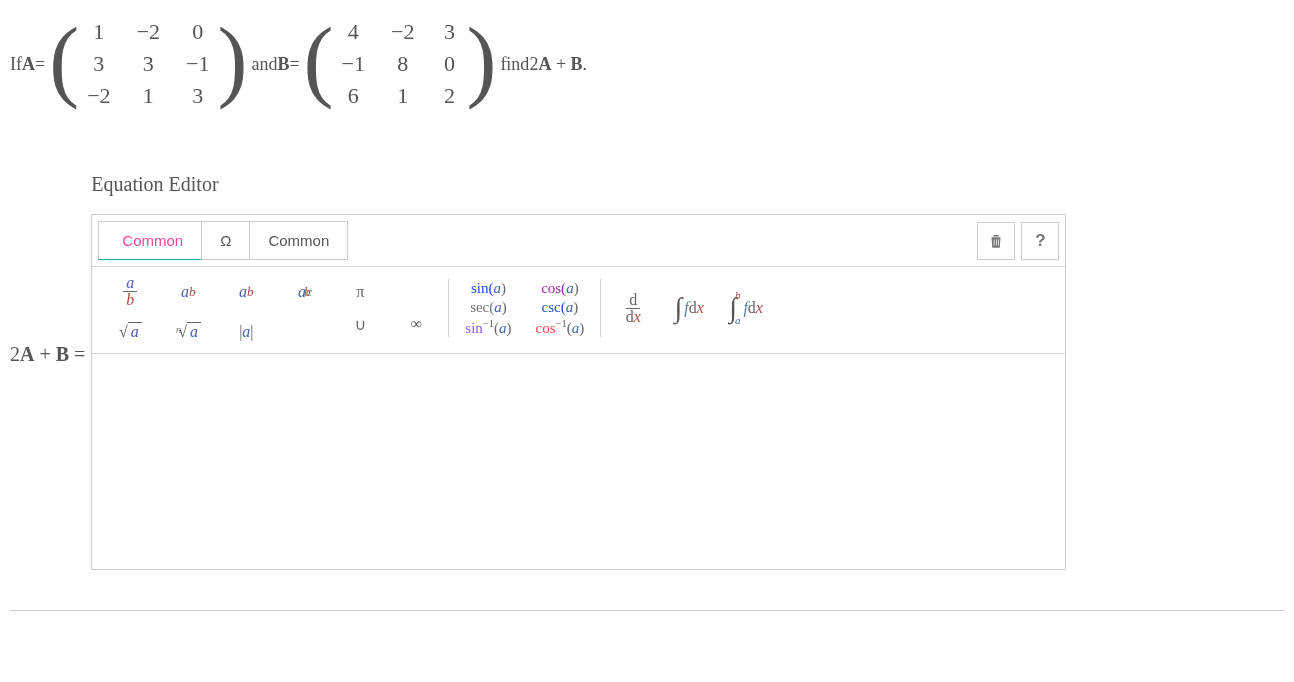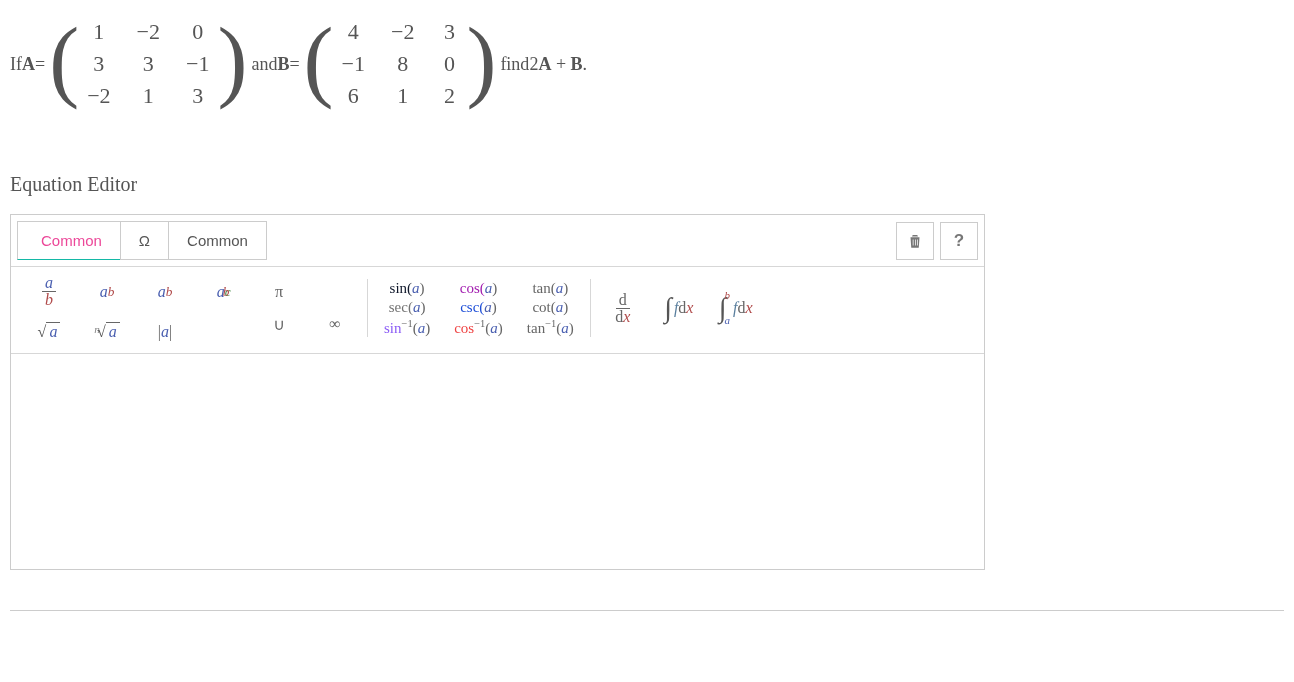--- a/index.html
+++ b/index.html
@@ -226,7 +226,7 @@
 
         <div class="pgroup">
           <div class="pcell upright trigcol">
-            <span><span style="color:#0f172a">sin(</span><span class="v-a">a</span><span style="color:#666">)</span></span>
+            <span><span style="color:#1d4ed8">sin(</span><span class="v-a">a</span><span style="color:#666">)</span></span>
             <span><span style="color:#737373">sec(</span><span class="v-a">a</span><span style="color:#666">)</span></span>
             <span><span style="color:#8b5cf6">sin</span><sup style="font-size:0.7em">−1</sup><span style="color:#666">(</span><span class="v-a">a</span><span style="color:#666">)</span></span>
           </div>

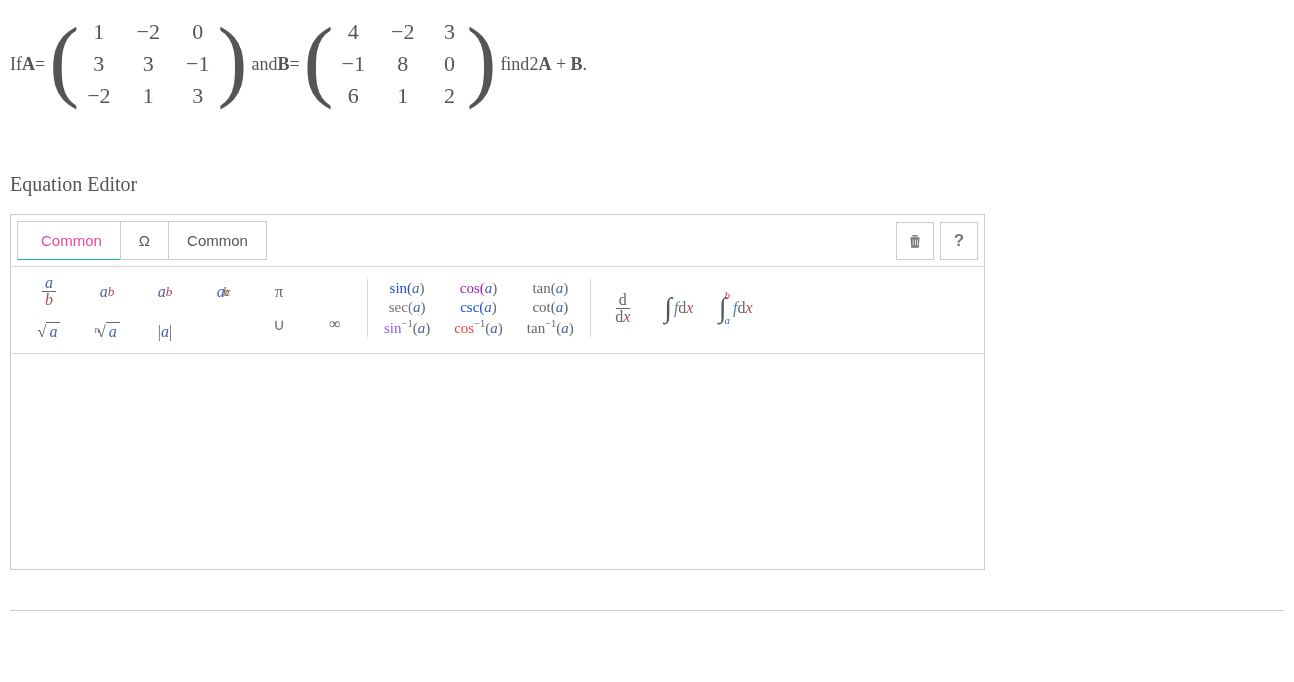--- a/index.html
+++ b/index.html
@@ -238,13 +238,6 @@
             <span><span style="color:#ef4444">cos</span><sup style="font-size:0.7em">−1</sup><span style="color:#666">(</span><span class="v-a">a</span><span style="color:#666">)</span></span>
           </div>
         </div>
-        <div class="pgroup">
-          <div class="pcell upright trigcol">
-            <span><span style="color:#666">tan(</span><span class="v-a">a</span><span style="color:#666">)</span></span>
-            <span><span style="color:#666">cot(</span><span class="v-a">a</span><span style="color:#666">)</span></span>
-            <span><span style="color:#666">tan</span><sup style="font-size:0.7em">−1</sup><span style="color:#666">(</span><span class="v-a">a</span><span style="color:#666">)</span></span>
-          </div>
-        </div>
 
         <div class="sep"></div>
 

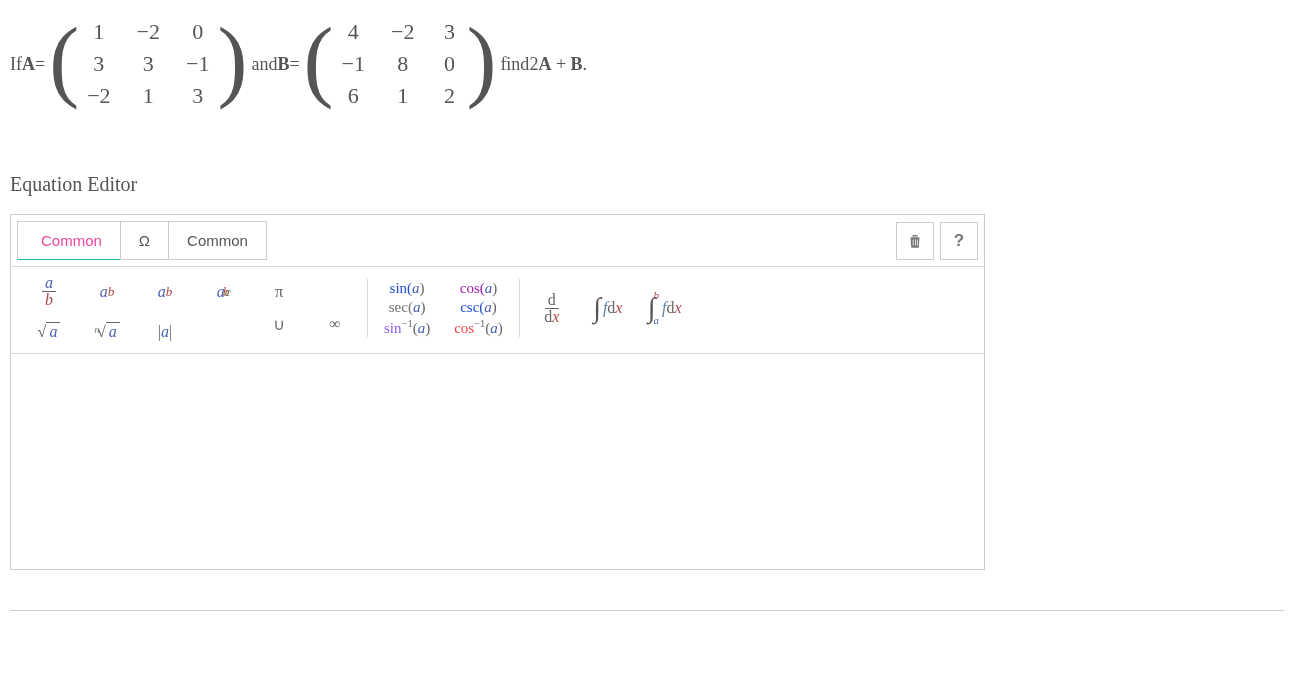--- a/index.html
+++ b/index.html
@@ -145,6 +145,9 @@
 </div>
 
 <div class="editor-wrap">
+  <div class="editor-lhs">
+    <span>2</span><span class="bold" style="font-weight:bold">A</span> + <span class="bold" style="font-weight:bold">B</span> =
+  </div>
   <div class="editor-column">
     <div class="editor-title">Equation Editor</div>
     <div class="editor-box">

